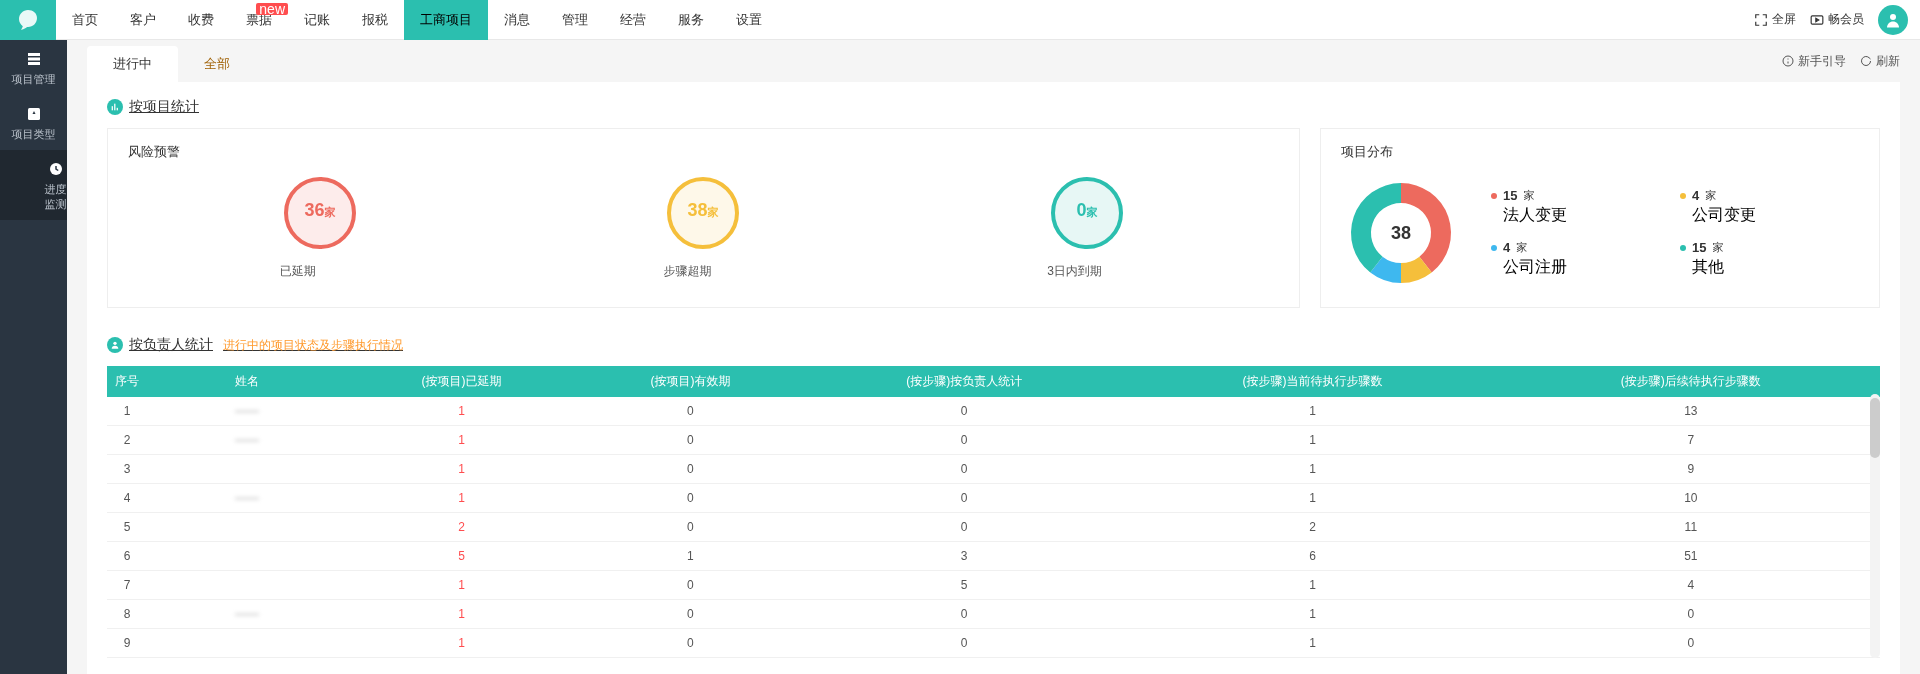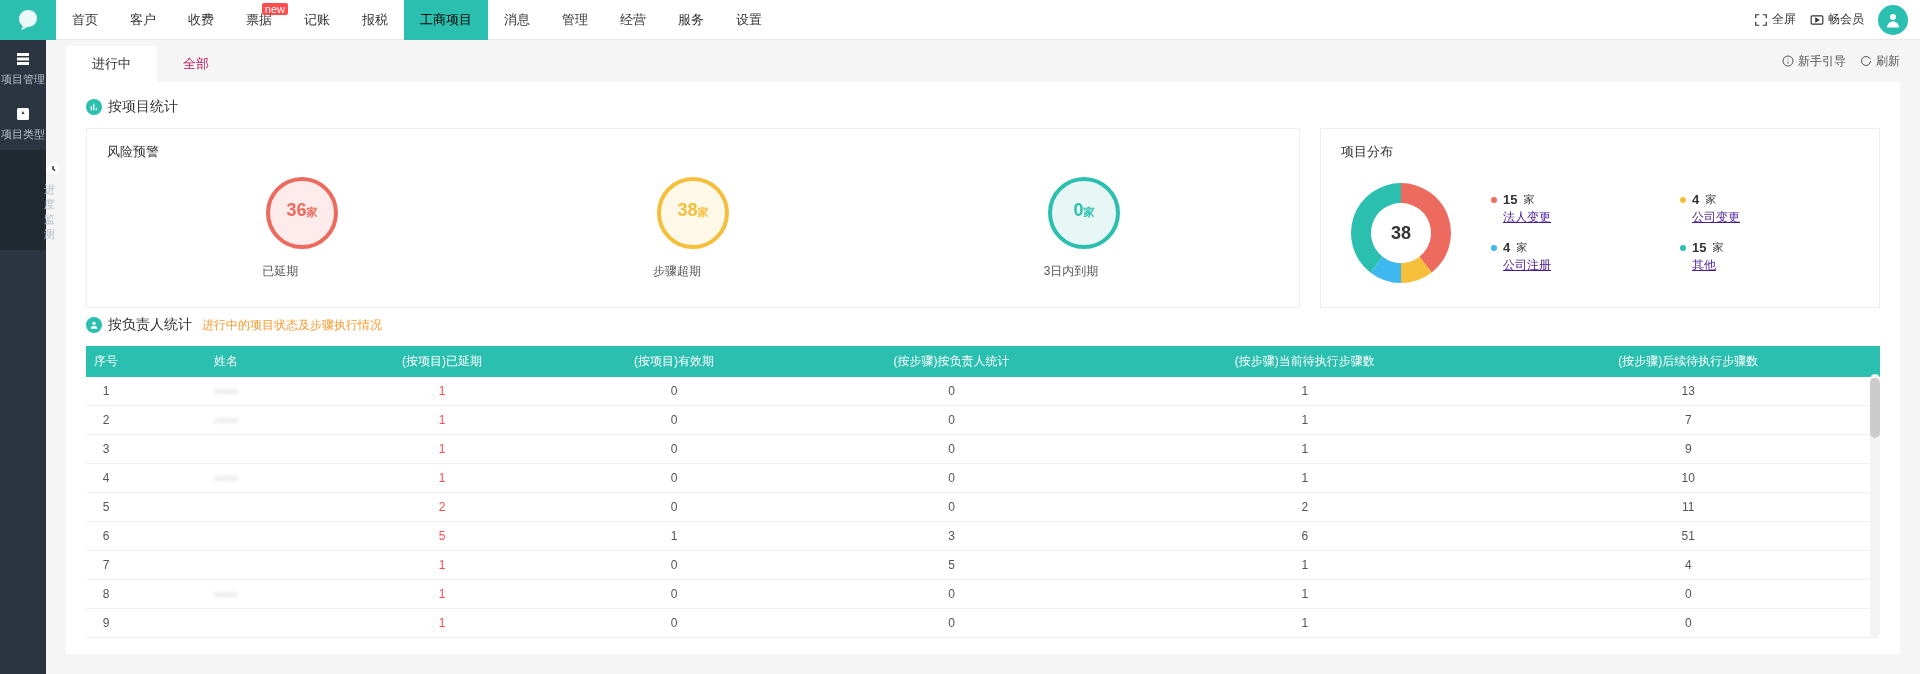--- a/index.html
+++ b/index.html
@@ -10,7 +10,7 @@
 .nav { display: flex; align-items: center; height: 40px; }
 .nav-item { padding: 0 16px; height: 40px; line-height: 40px; cursor: pointer; color: #333; position: relative; font-size: 13px; }
 .nav-item.active { background: #2bbfaf; color: #000000; }
-.badge-new { position: absolute; top: 3px; right: 0; background: #ff4d4f; color: #fff; font-size: 11px; padding: 0 3px; border-radius: 2px; line-height: 12px; }
+.badge-new { position: absolute; top: 3px; right: 0; background: #ff4d4f; color: #fff; font-size: 14px; padding: 0 3px; border-radius: 2px; line-height: 12px; }
 .topbar-right { margin-left: auto; display: flex; align-items: center; padding-right: 12px; gap: 14px; }
 .tr-btn { display: flex; align-items: center; gap: 4px; cursor: pointer; color: #333; font-size: 12px; }
 .avatar { width: 30px; height: 30px; border-radius: 50%; background: #2bbfaf; display: flex; align-items: center; justify-content: center; }

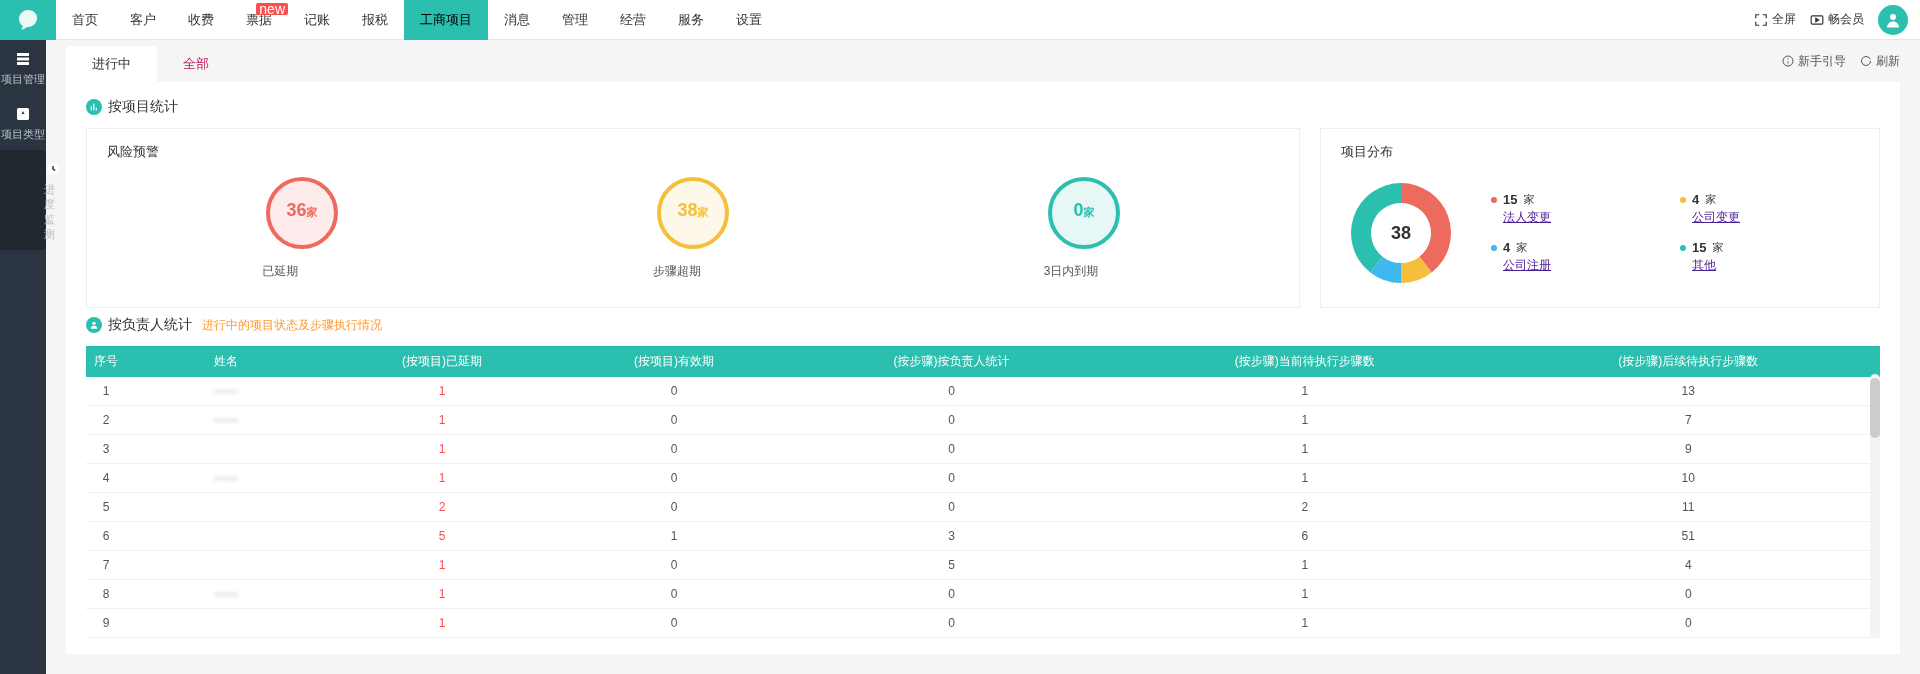--- a/index.html
+++ b/index.html
@@ -24,7 +24,7 @@
 
 .main { flex: 1; overflow-y: auto; }
 .tab-strip { display: flex; align-items: center; background: #f5f5f5; padding: 0 20px; height: 42px; position: relative; }
-.tab-btn { padding: 0 26px; height: 36px; line-height: 36px; margin-top: 6px; border-radius: 4px 4px 0 0; cursor: pointer; color: #be185d; font-size: 13px; }
+.tab-btn { padding: 0 26px; height: 36px; line-height: 36px; margin-top: 6px; border-radius: 4px 4px 0 0; cursor: pointer; color: #a16207; font-size: 13px; }
 .tab-btn.active { background: #fff; color: #333; font-weight: 500; }
 .tab-actions { position: absolute; right: 20px; display: flex; gap: 14px; font-size: 12px; color: #555; }
 .tab-actions span { cursor: pointer; display: flex; align-items: center; gap: 4px; }

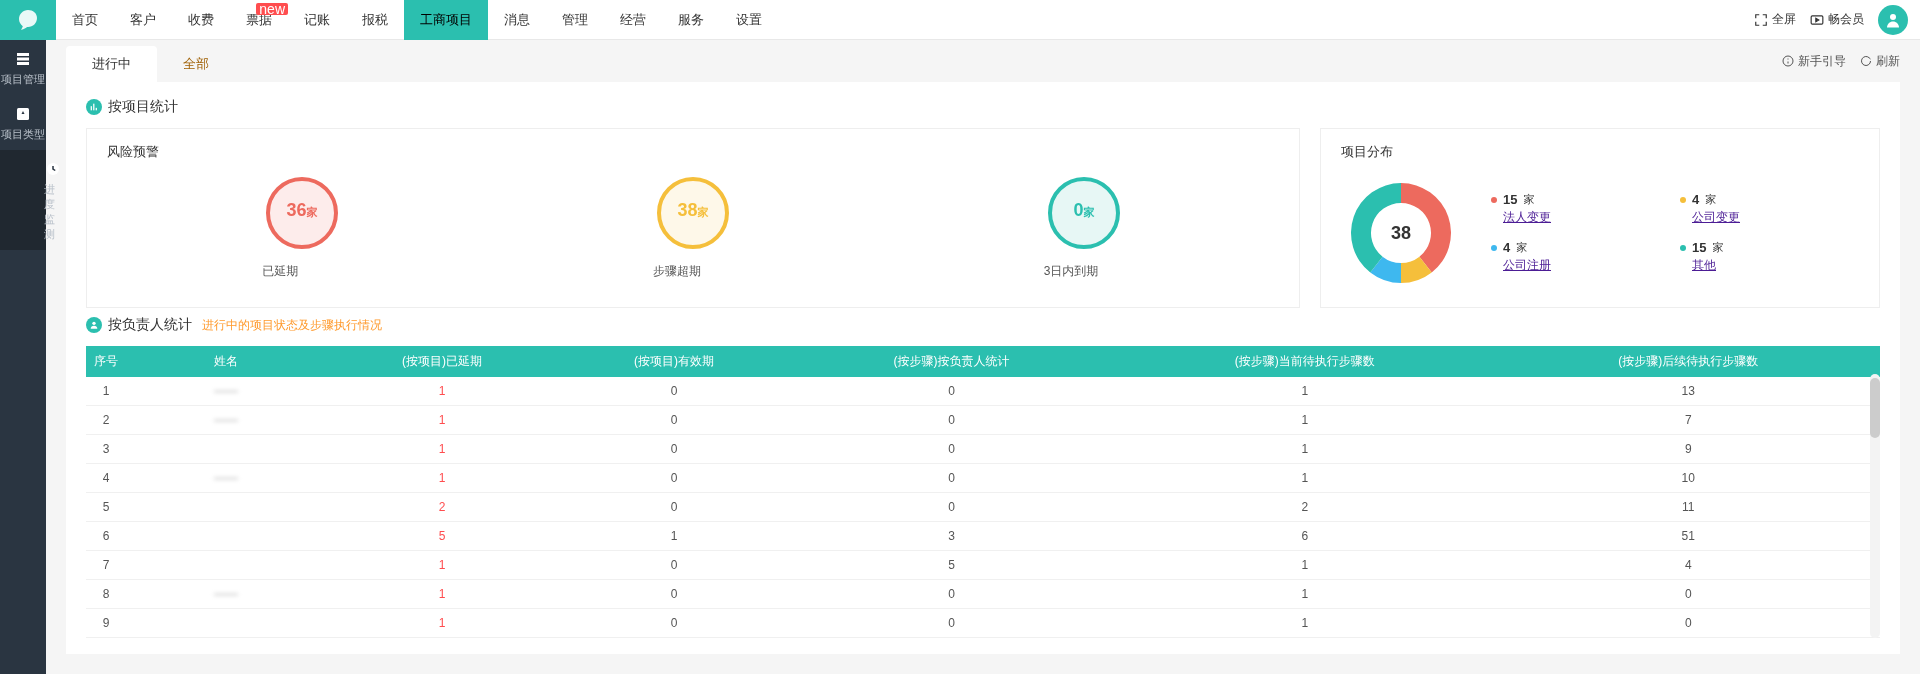--- a/index.html
+++ b/index.html
@@ -17,7 +17,7 @@
 .avatar svg { width: 18px; height: 18px; fill: #fff; }
 
 .layout { display: flex; height: calc(100vh - 40px); }
-.sidebar { width: 46px; background: #2a3541; color: #b9c1ca; display: flex; flex-direction: column; }
+.sidebar { width: 67px; background: #2a3541; color: #b9c1ca; display: flex; flex-direction: column; }
 .side-item { padding: 10px 0 8px 0; text-align: center; cursor: pointer; font-size: 11px; }
 .side-item.active { background: #202830; padding-left: 44px; }
 .side-item svg { width: 18px; height: 18px; fill: #fff; display: block; margin: 0 auto 4px auto; }

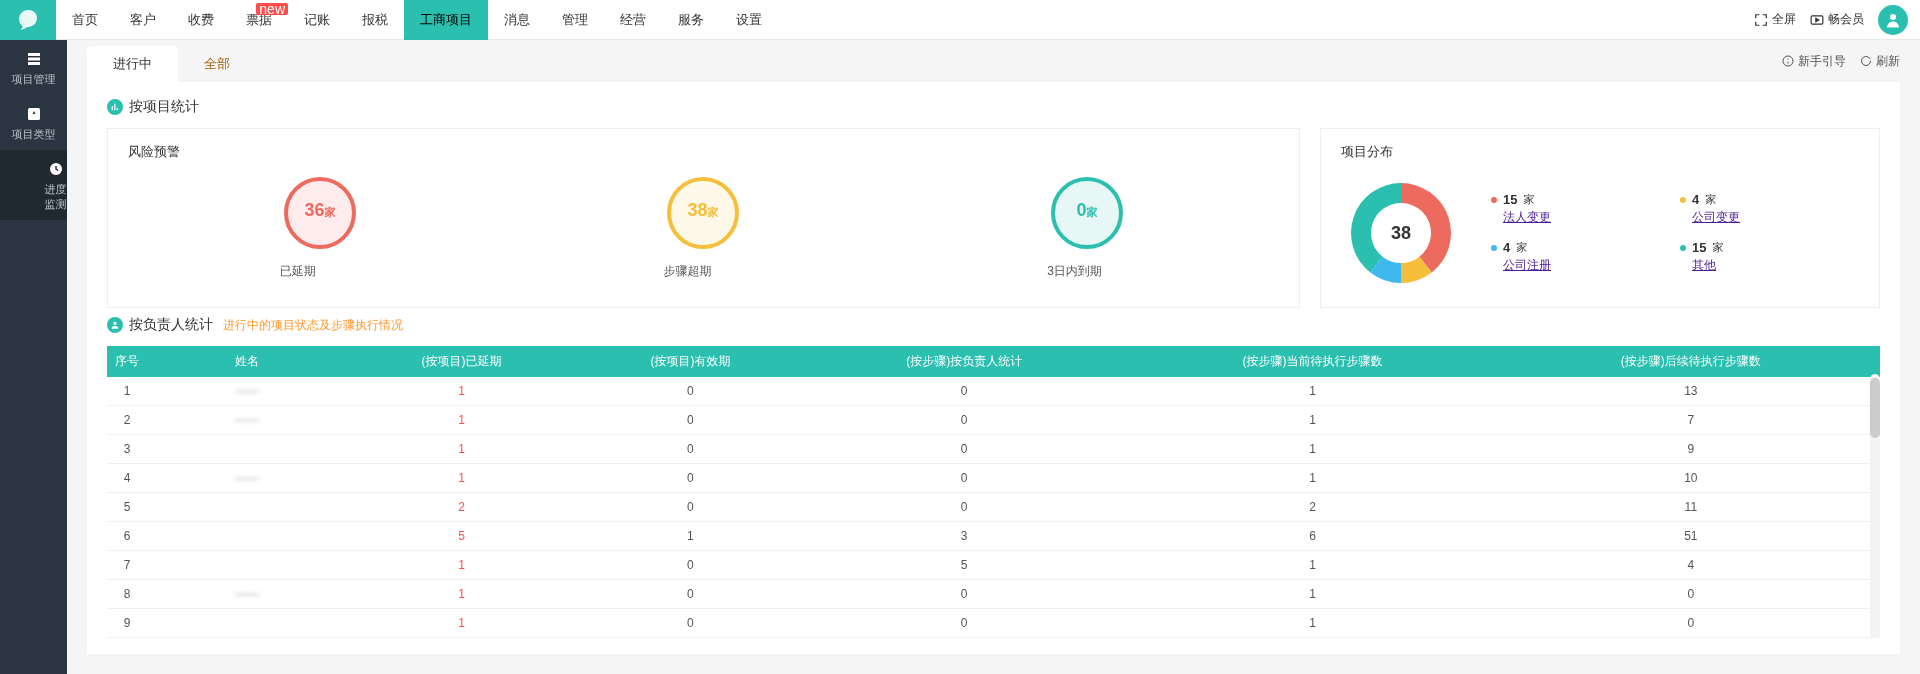--- a/index.html
+++ b/index.html
@@ -30,7 +30,7 @@
 .tab-actions span { cursor: pointer; display: flex; align-items: center; gap: 4px; }
 
 .content { background: #fff; margin: 0 20px 20px 20px; padding: 16px 20px; }
-.sec-title { display: flex; align-items: center; gap: 6px; font-size: 14px; color: #333; margin-bottom: 12px; }
+.sec-title { display: flex; align-items: center; gap: 6px; font-size: 14px; color: #333; margin-bottom: 12px; text-decoration: underline; }
 .sec-icon { width: 16px; height: 16px; border-radius: 50%; background: #2bbfaf; display: flex; align-items: center; justify-content: center; }
 .sec-icon svg { width: 10px; height: 10px; fill: #fff; }
 .sec-sub { color: #ff9a2d; font-size: 12px; margin-left: 4px; }

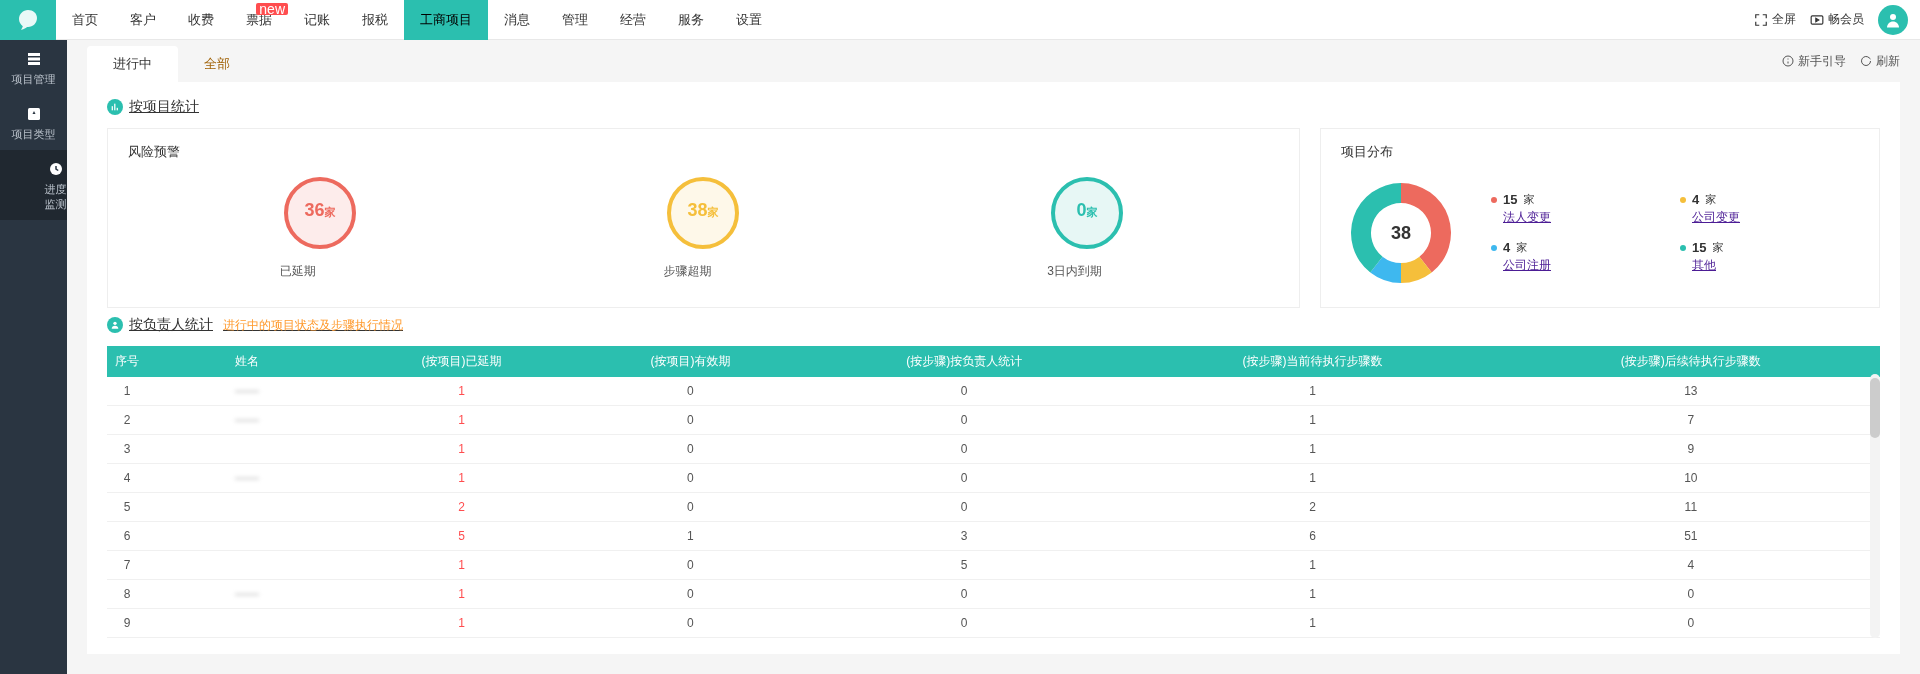--- a/index.html
+++ b/index.html
@@ -35,7 +35,7 @@
 .sec-icon svg { width: 10px; height: 10px; fill: #fff; }
 .sec-sub { color: #ff9a2d; font-size: 12px; margin-left: 4px; }
 
-.panels { display: flex; gap: 20px; margin-bottom: 8px; }
+.panels { display: flex; gap: 20px; margin-bottom: 28px; }
 .panel-left { flex: 1; border: 1px solid #eee; padding: 14px 20px; }
 .panel-right { width: 560px; border: 1px solid #eee; padding: 14px 20px; }
 .panel-title { font-size: 13px; color: #333; margin-bottom: 12px; font-weight: 500; }

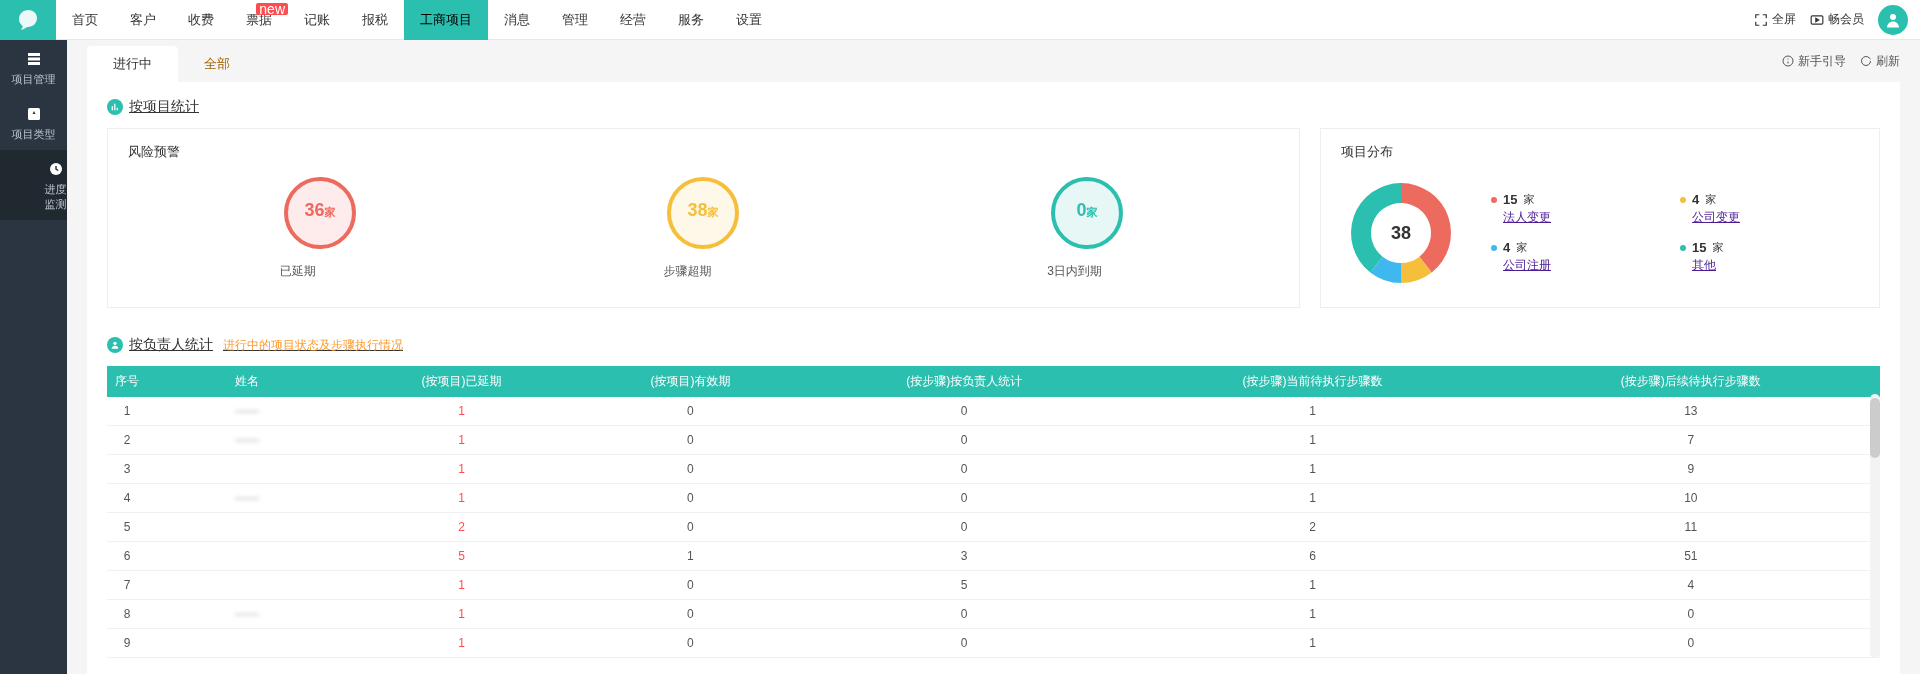--- a/index.html
+++ b/index.html
@@ -54,7 +54,7 @@
 .dot { width: 6px; height: 6px; border-radius: 50%; }
 .legend-count { font-weight: bold; }
 .legend-unit { font-size: 11px; }
-.legend-label { font-size: 12px; color: #4c1d95; padding-left: 12px; text-decoration: underline; }
+.legend-label { font-size: 16px; color: #000000; padding-left: 12px; }
 
 .tbl { width: 100%; border-collapse: collapse; position: relative; }
 .tbl th { background: #2bbfaf; color: #fff; font-weight: normal; padding: 7px 6px; font-size: 12px; text-align: center; }

